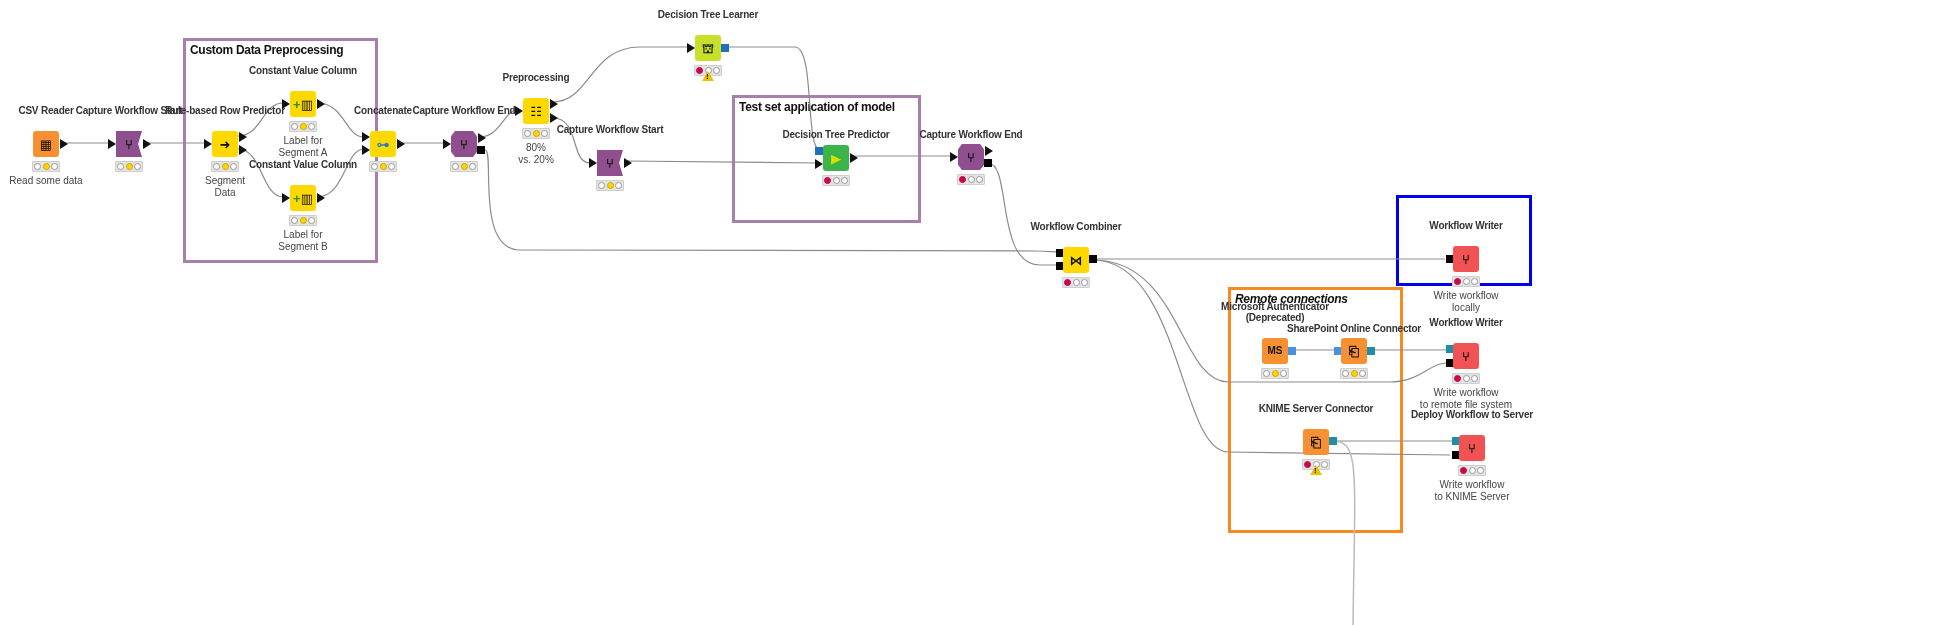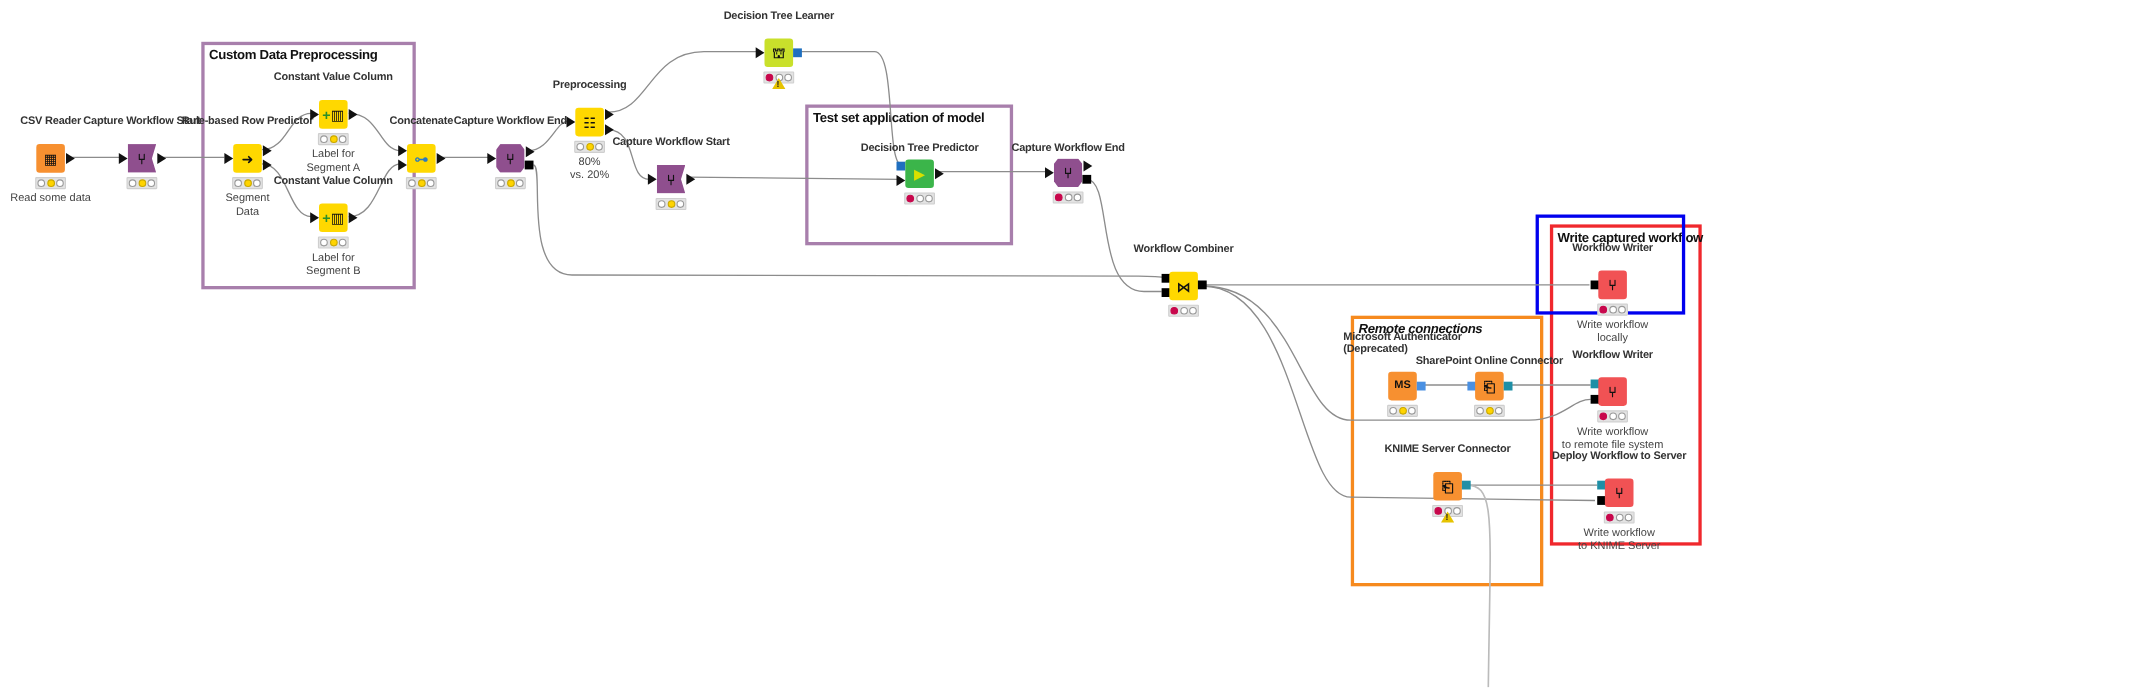--- a/index.html
+++ b/index.html
@@ -14,7 +14,7 @@
   .node-body { position:absolute; left:0; top:0; width:26px; height:26px; border-radius:3px;
                display:flex; align-items:center; justify-content:center; font-size:14px; color:#111; }
   .node-title { position:absolute; top:-26px; left:50%; transform:translateX(-50%);
-                font-size:10px; font-weight:bold; color:#333; white-space:nowrap; 
+                font-size:10px; font-weight:bold; color:#333; white-space:nowrap; text-align:center;
                 line-height:11px; letter-spacing:-0.2px; }
   .node-title.two { top:-37px; }
   .node-desc { position:absolute; top:44px; left:50%; transform:translateX(-50%);

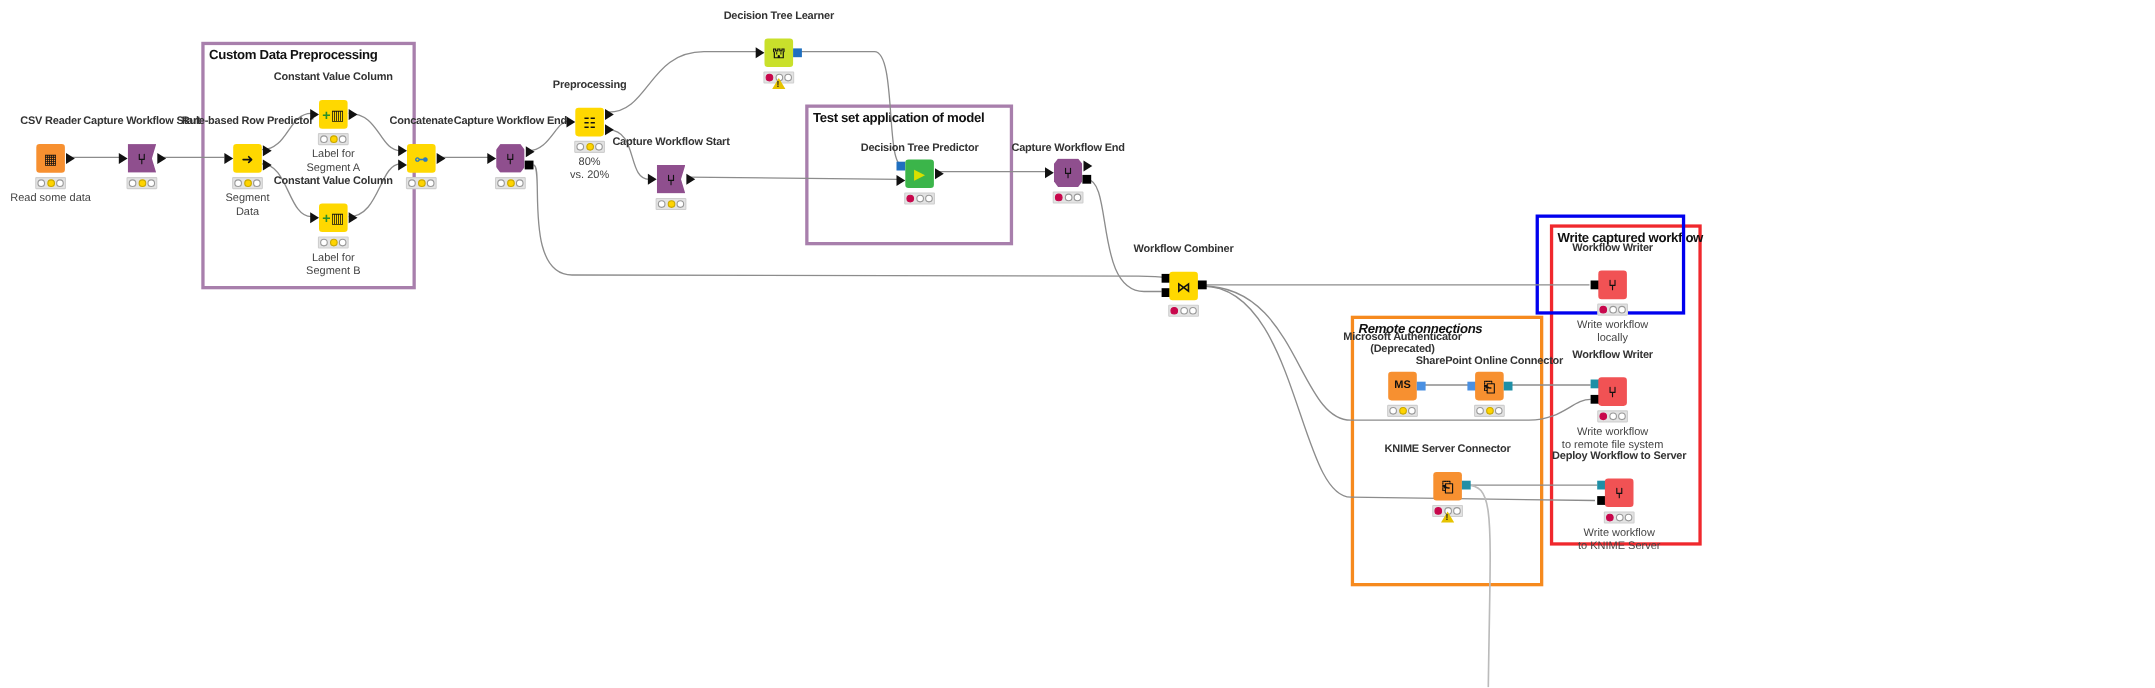--- a/index.html
+++ b/index.html
@@ -59,9 +59,6 @@
   <div class="anno" style="left:1228px;top:287px;width:175px;height:246px;border-color:#f68a1e;font-style:italic;">
     <span class="anno-title">Remote connections</span>
   </div>
-  <div class="anno" style="left:1409px;top:204px;width:138px;height:292px;border-color:#f0282d;">
-    <span class="anno-title">Write captured workflow</span>
-  </div>
   <div class="highlight" style="left:1396px;top:195px;width:136px;height:91px;border:3px solid #0000ee;"></div>
 
   <svg id="wires">

